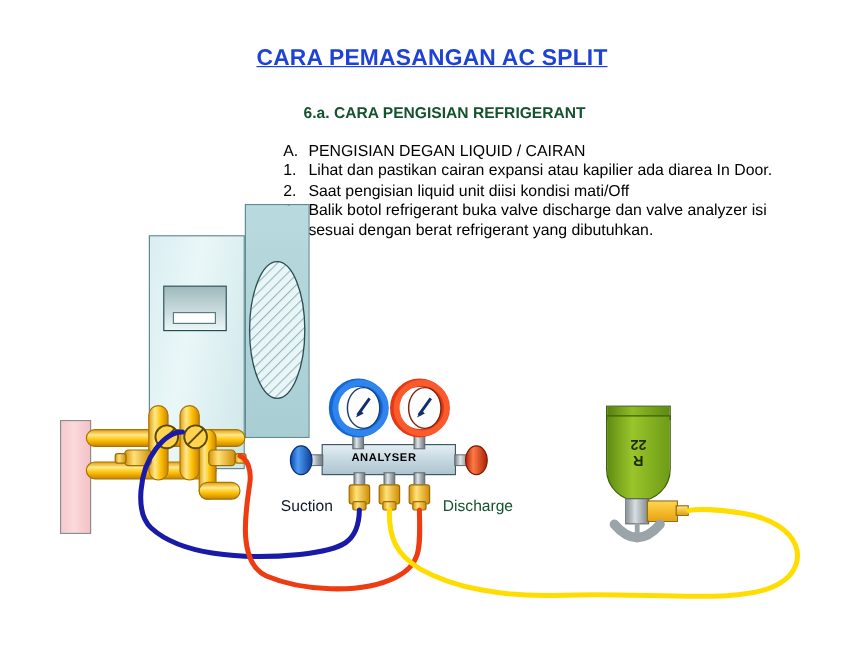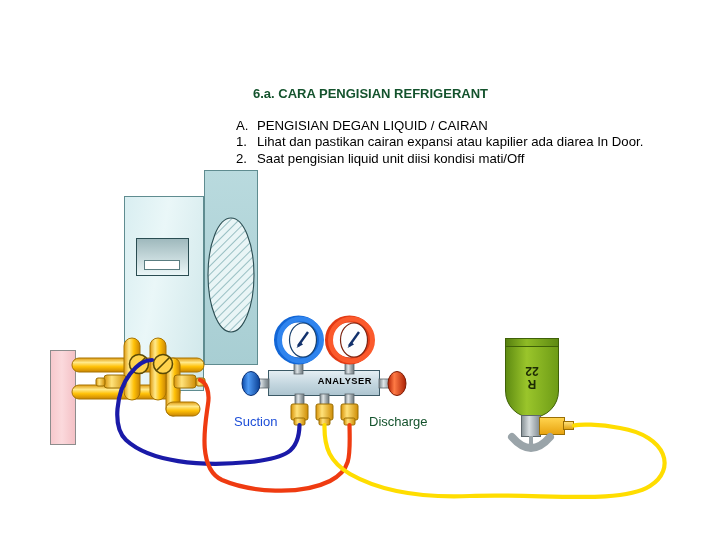--- a/index.html
+++ b/index.html
@@ -115,6 +115,7 @@
 
 <div id="slide">
 
+  <div id="title" class="abs">CARA PEMASANGAN AC SPLIT</div>
   <div id="subtitle" class="abs">6.a. CARA PENGISIAN REFRIGERANT</div>
 
   <div id="body-text" class="abs">

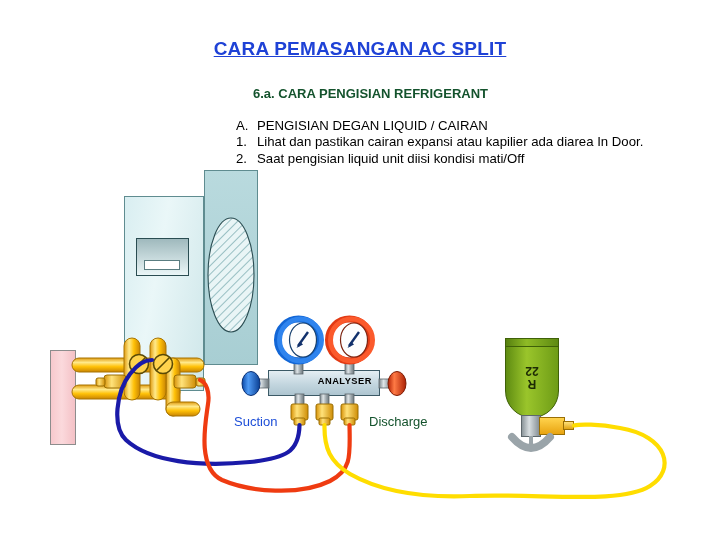--- a/index.html
+++ b/index.html
@@ -131,6 +131,10 @@
       <span class="mk">2.</span>
       <span class="tx">Saat pengisian liquid unit diisi kondisi mati/Off</span>
     </div>
+    <div class="li">
+      <span class="mk">4.</span>
+      <span class="tx">Balik botol refrigerant buka valve discharge dan valve analyzer isi sesuai dengan berat refrigerant yang dibutuhkan.</span>
+    </div>
   </div>
 
   <div id="wall" class="abs"></div>

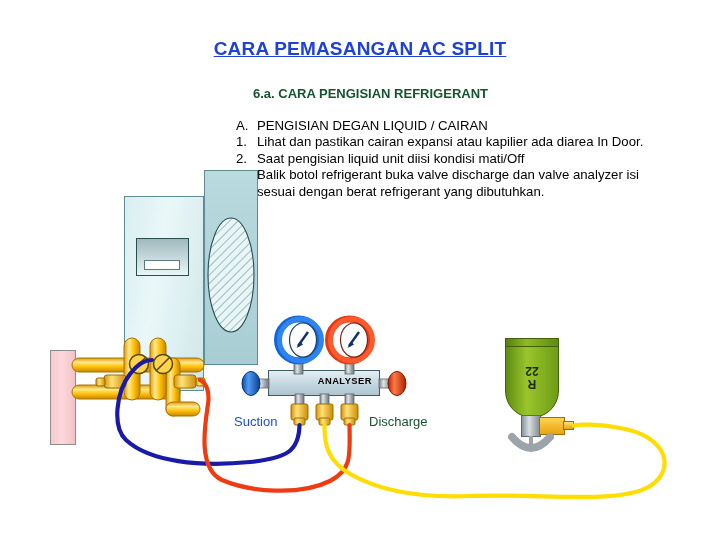--- a/index.html
+++ b/index.html
@@ -67,7 +67,7 @@
     border:1.1px solid #3c5a66;box-sizing:border-box;
   }
   #manifold-label{
-    left:268px;top:376px;width:104px;text-align:right;
+    left:268px;top:376px;width:104px;text-align:center;
     font-size:9.3px;font-weight:bold;color:#000;letter-spacing:.5px;
   }
 

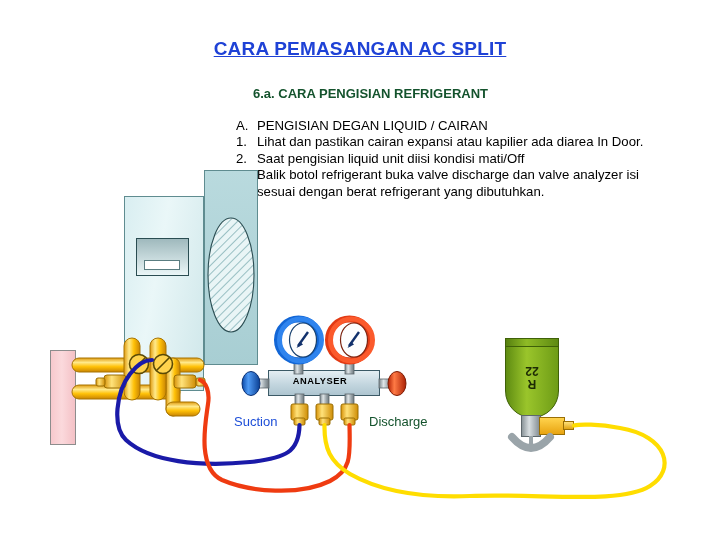--- a/index.html
+++ b/index.html
@@ -104,7 +104,7 @@
     border:1px solid #9a6f05;box-sizing:border-box;
   }
 
-  #lbl-suction{left:234px;top:414px;font-size:13px;color:#1d4ed8;}
+  #lbl-suction{left:234px;top:414px;font-size:13px;color:#0f172a;}
   #lbl-discharge{left:369px;top:414px;font-size:13px;color:#14532d;}
 
   svg{position:absolute;left:0;top:0;}

